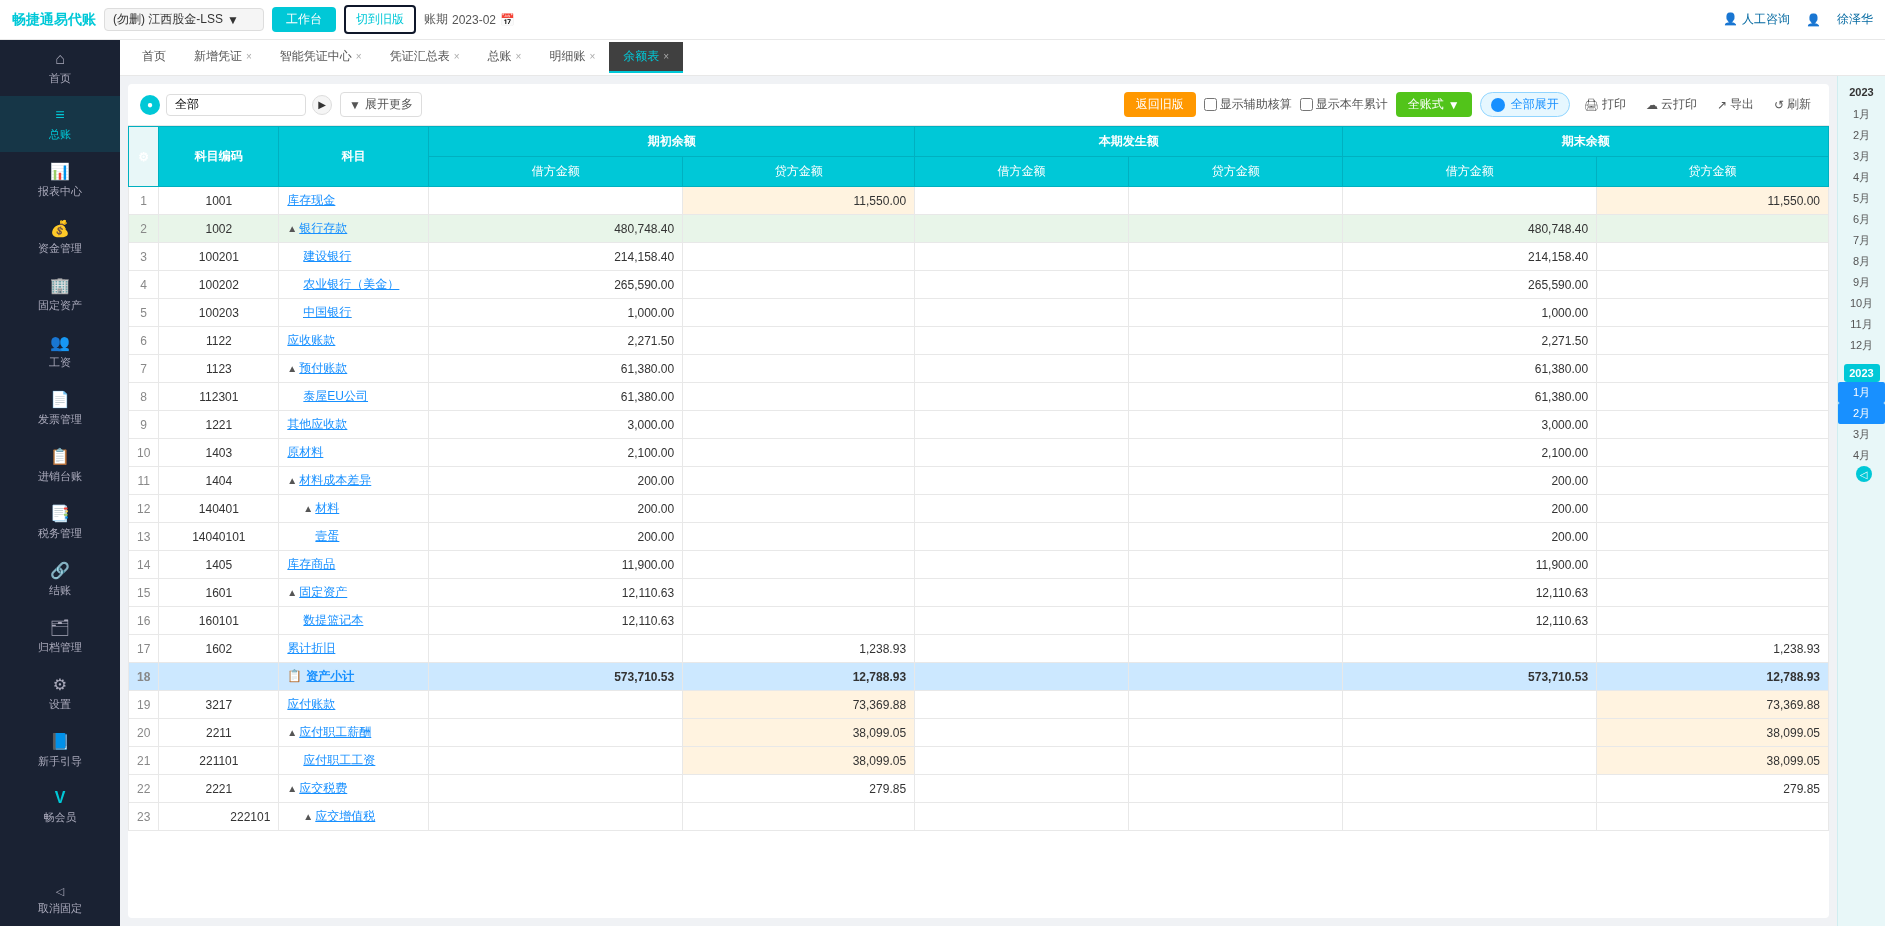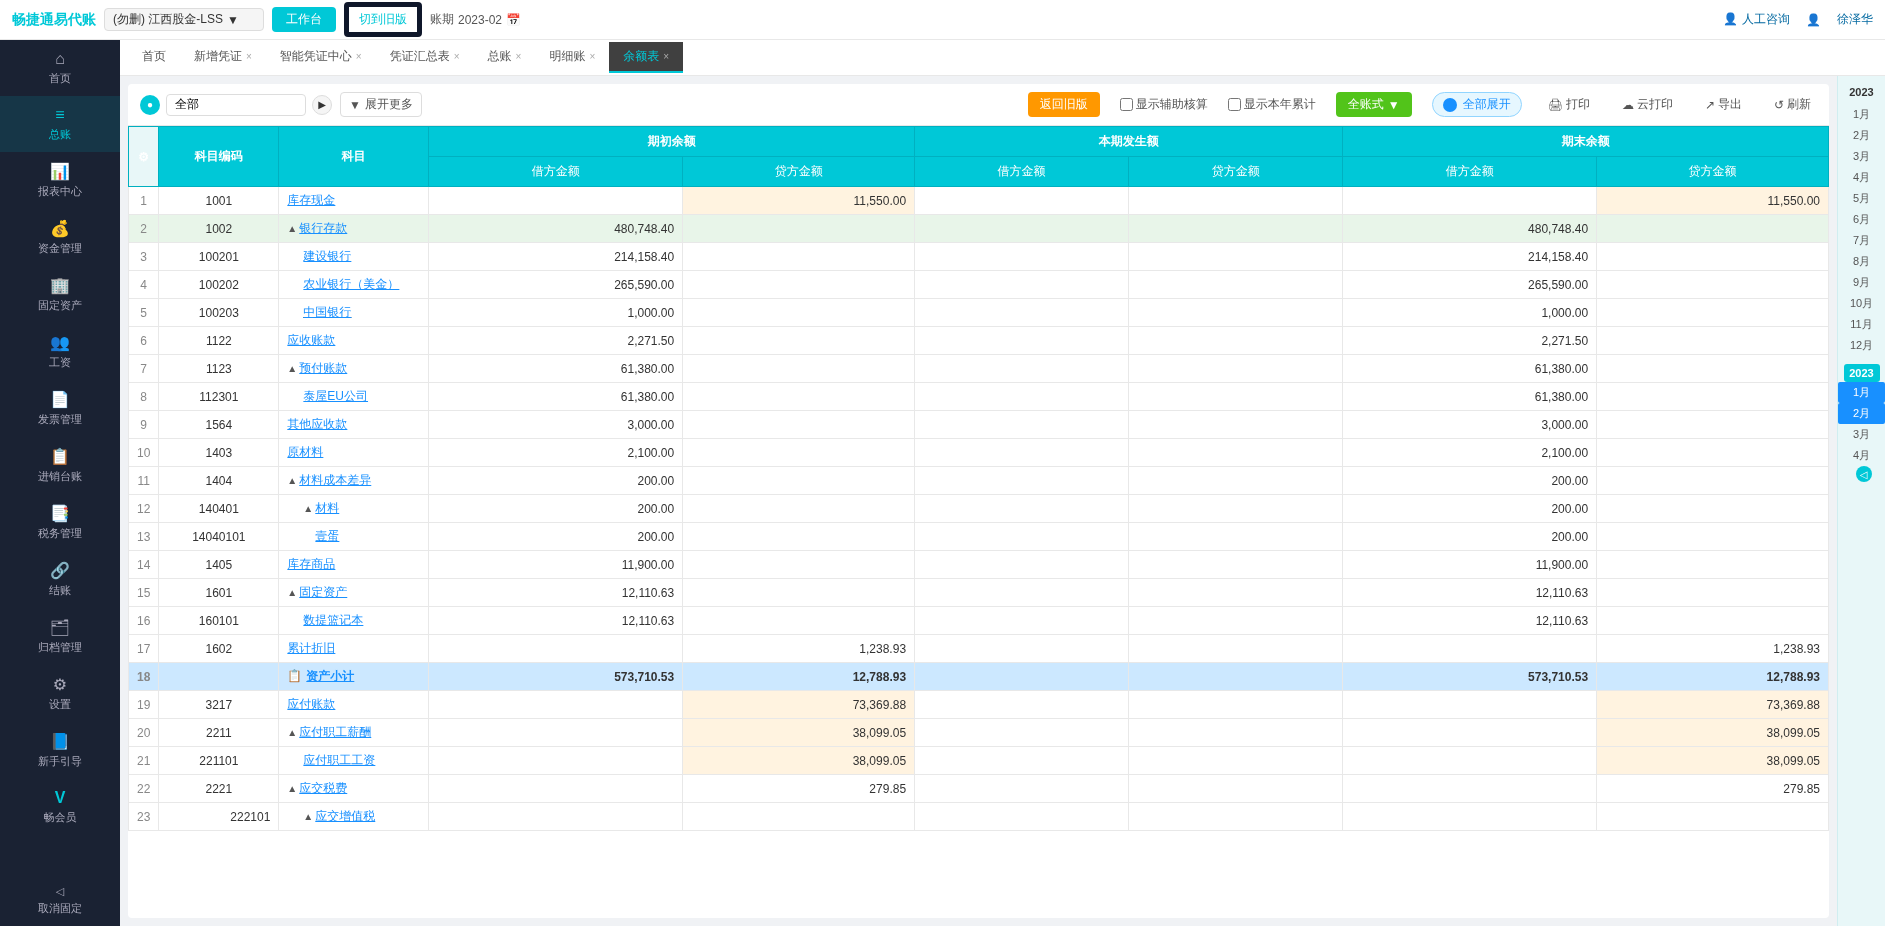--- a/index.html
+++ b/index.html
@@ -13,7 +13,7 @@
     .app-logo { color: #00c8d7; font-weight: bold; font-size: 14px; }
     .company-selector { display: flex; align-items: center; gap: 4px; background: #f5f5f5; border: 1px solid #ddd; border-radius: 4px; padding: 2px 8px; cursor: pointer; min-width: 160px; }
     .workbench-btn { background: #00c8d7; color: #fff; border: none; border-radius: 4px; padding: 4px 14px; cursor: pointer; font-size: 12px; }
-    .switch-btn { background: #fff; border: 5px solid #0f172a; color: #00c8d7; border-radius: 4px; padding: 4px 10px; cursor: pointer; font-size: 12px; }
+    .switch-btn { background: #fff; border: 2px solid #0f172a; color: #00c8d7; border-radius: 4px; padding: 4px 10px; cursor: pointer; font-size: 12px; }
     .period-info { display: flex; align-items: center; gap: 4px; font-size: 12px; color: #555; }
     .top-bar-right { margin-left: auto; display: flex; align-items: center; gap: 16px; font-size: 12px; color: #0369a1; }
 

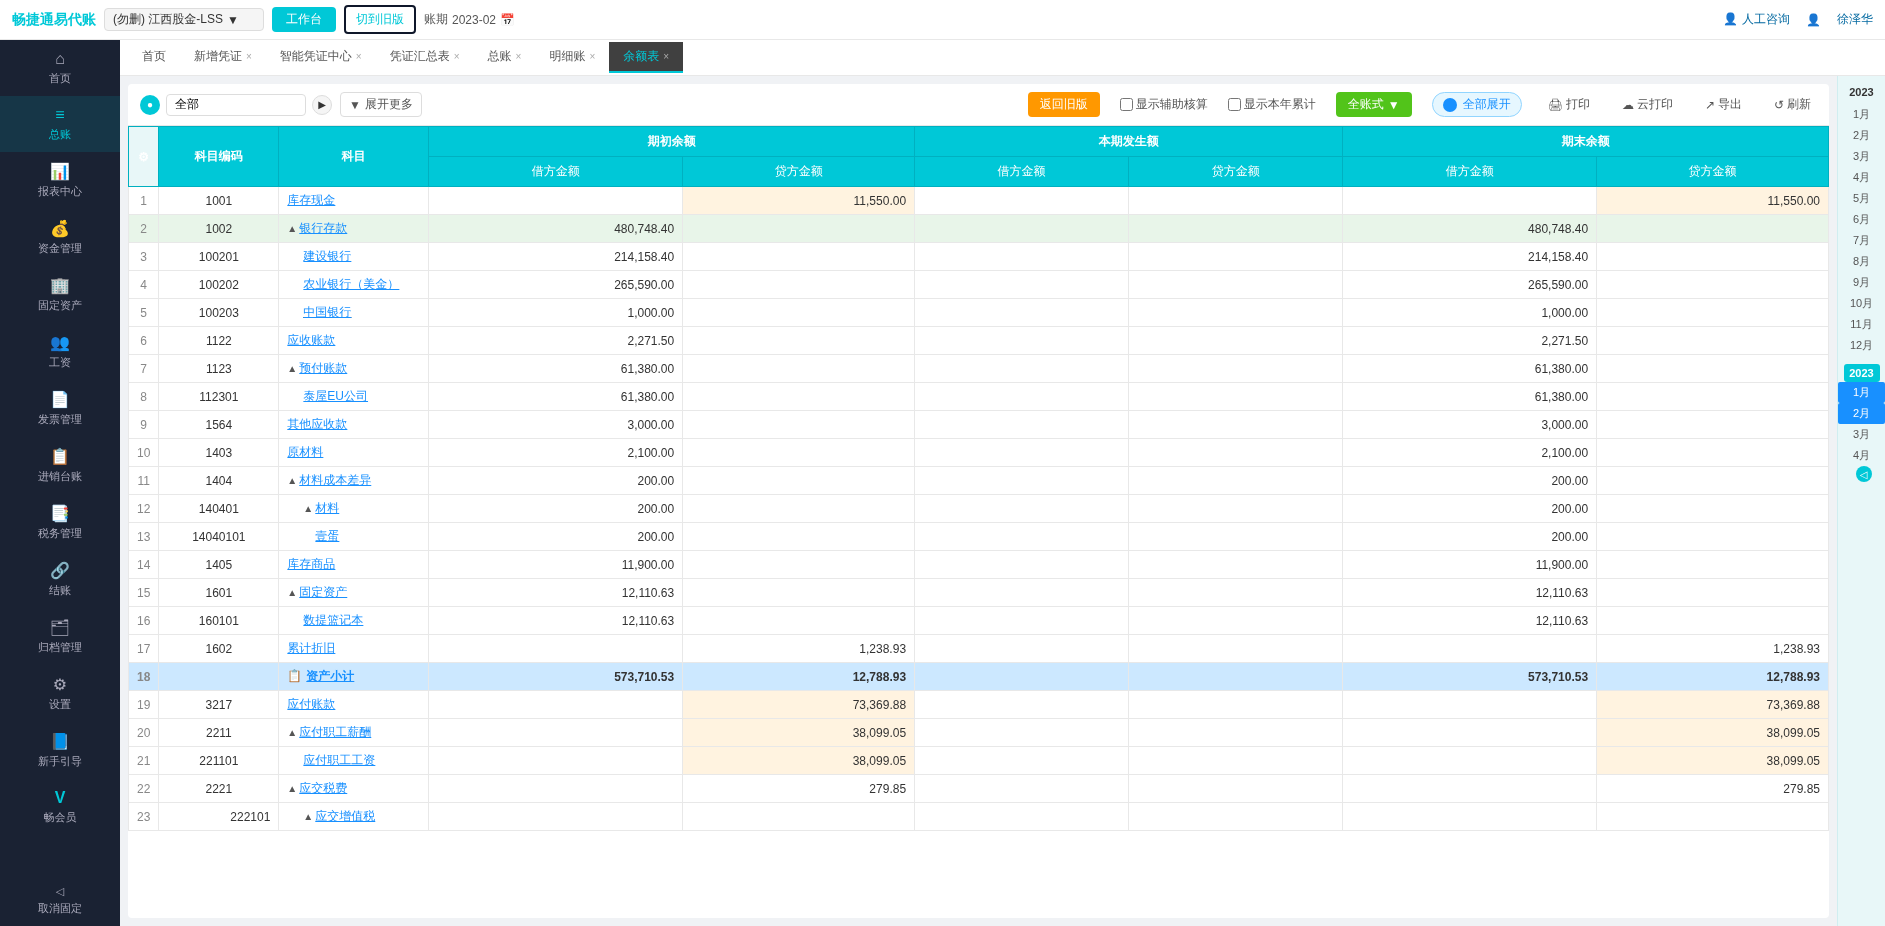--- a/index.html
+++ b/index.html
@@ -50,7 +50,7 @@
     .filter-input { border: 1px solid #ddd; border-radius: 4px; padding: 3px 8px; width: 140px; font-size: 12px; }
     .arrow-btn { background: #f5f5f5; border: 1px solid #ddd; border-radius: 50%; width: 20px; height: 20px; display: flex; align-items: center; justify-content: center; cursor: pointer; font-size: 10px; }
     .expand-btn { display: flex; align-items: center; gap: 4px; cursor: pointer; color: #555; border: 1px solid #ddd; border-radius: 4px; padding: 3px 8px; font-size: 12px; }
-    .toolbar-right { margin-left: auto; display: flex; align-items: center; gap: 20px; }
+    .toolbar-right { margin-left: auto; display: flex; align-items: center; gap: 8px; }
     .return-btn { background: #ff9800; color: #fff; border: none; border-radius: 4px; padding: 4px 12px; cursor: pointer; font-size: 12px; }
     .checkbox-item { display: flex; align-items: center; gap: 3px; font-size: 12px; color: #555; cursor: pointer; }
     .format-btn { background: #52c41a; color: #fff; border: none; border-radius: 4px; padding: 4px 12px; cursor: pointer; font-size: 12px; display: flex; align-items: center; gap: 4px; }

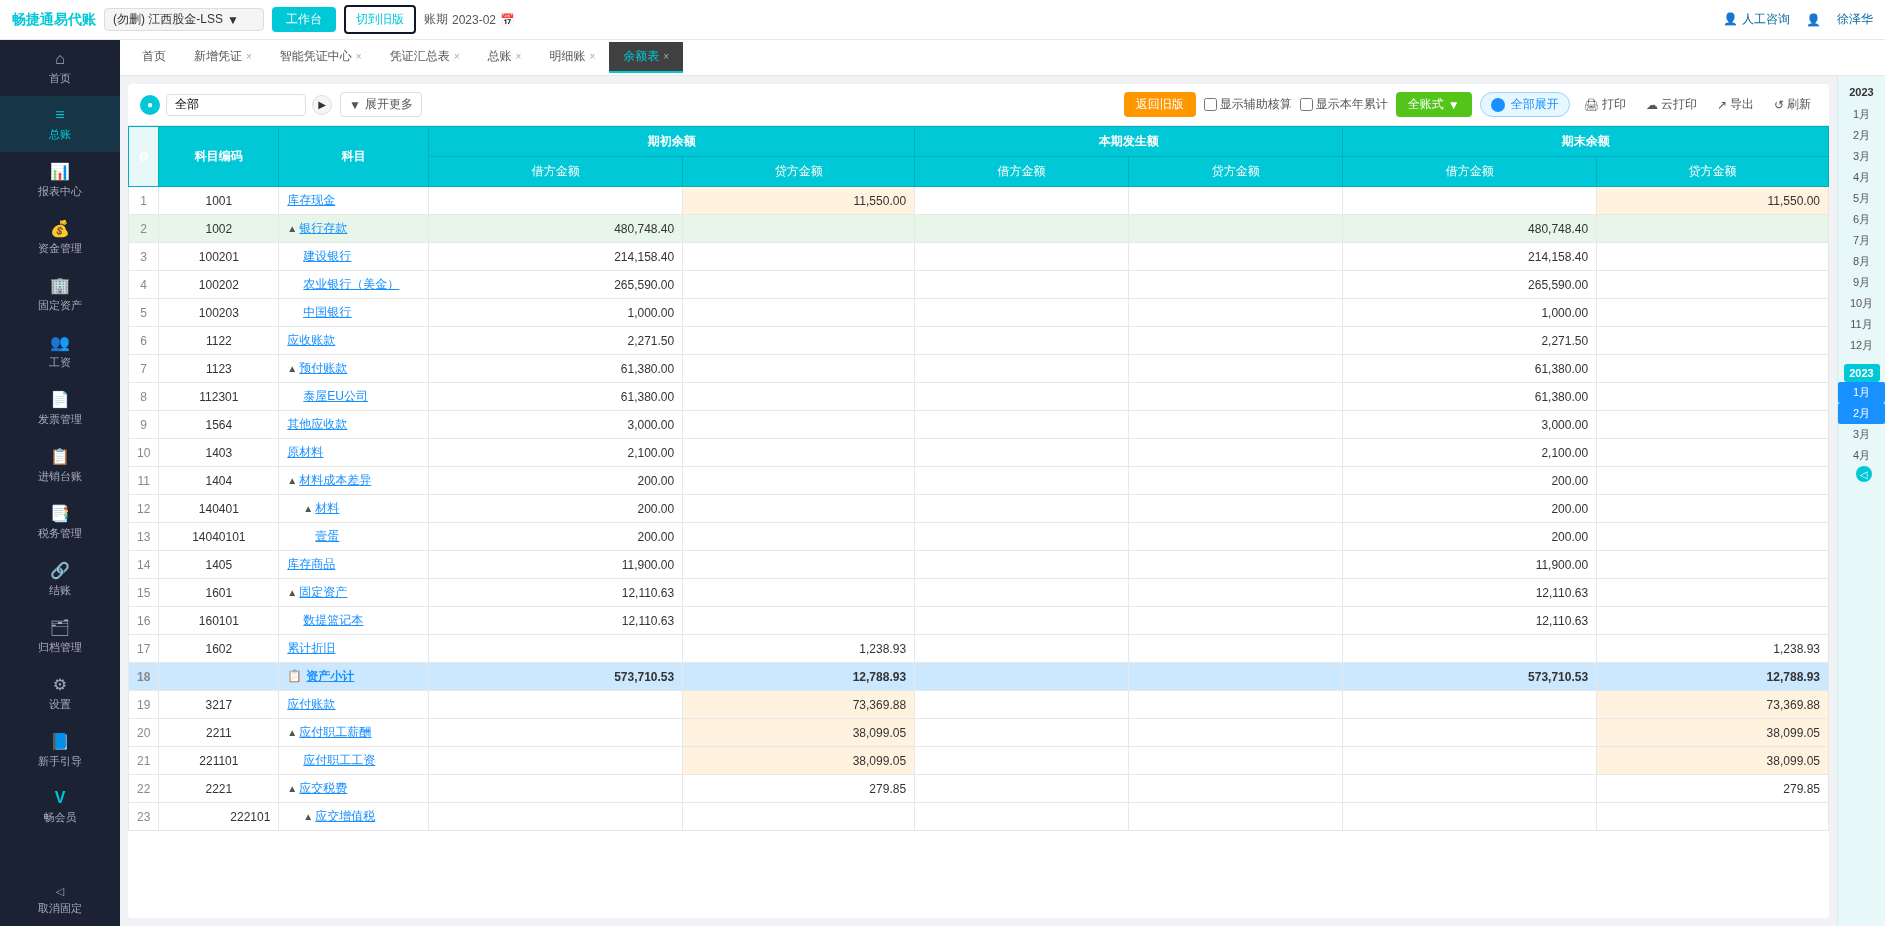--- a/index.html
+++ b/index.html
@@ -369,7 +369,7 @@
                   </tr>
                   <tr>
                     <td style="text-align: center; color: rgb(136, 136, 136);">9</td>
-                    <td style="text-align: center;">1564</td>
+                    <td style="text-align: center;">1221</td>
                     <td style="padding-left: 8px;"><span class="link-cell">其他应收款</span></td>
                     <td>3,000.00</td>
                     <td></td>

